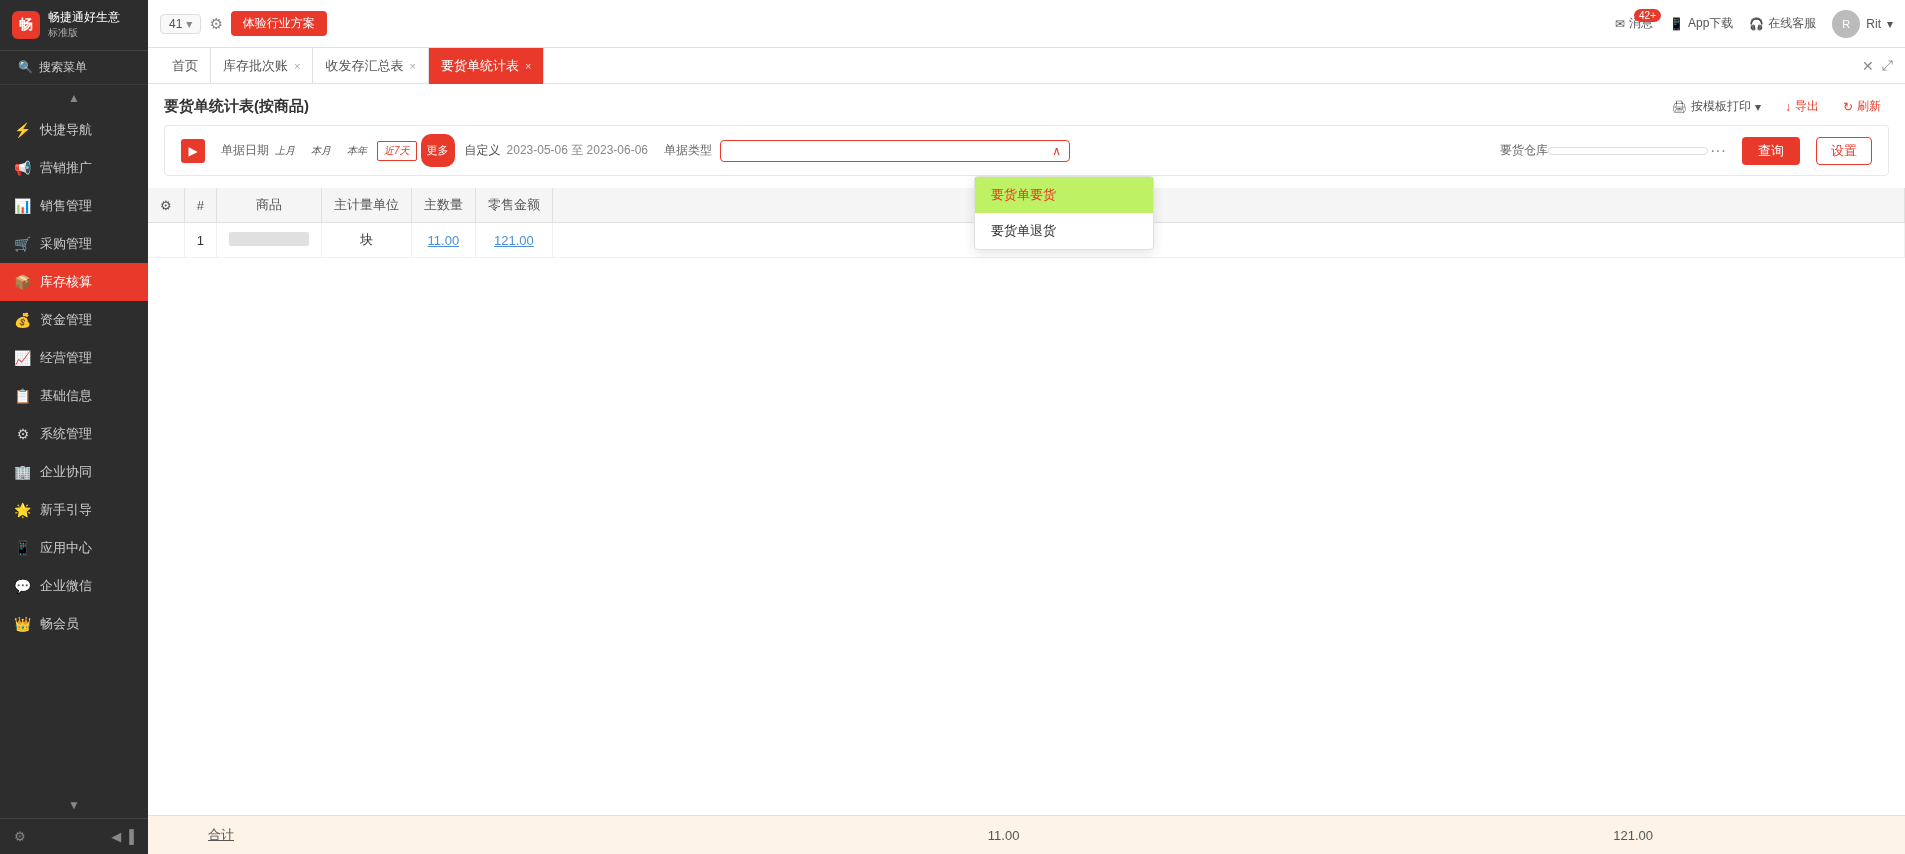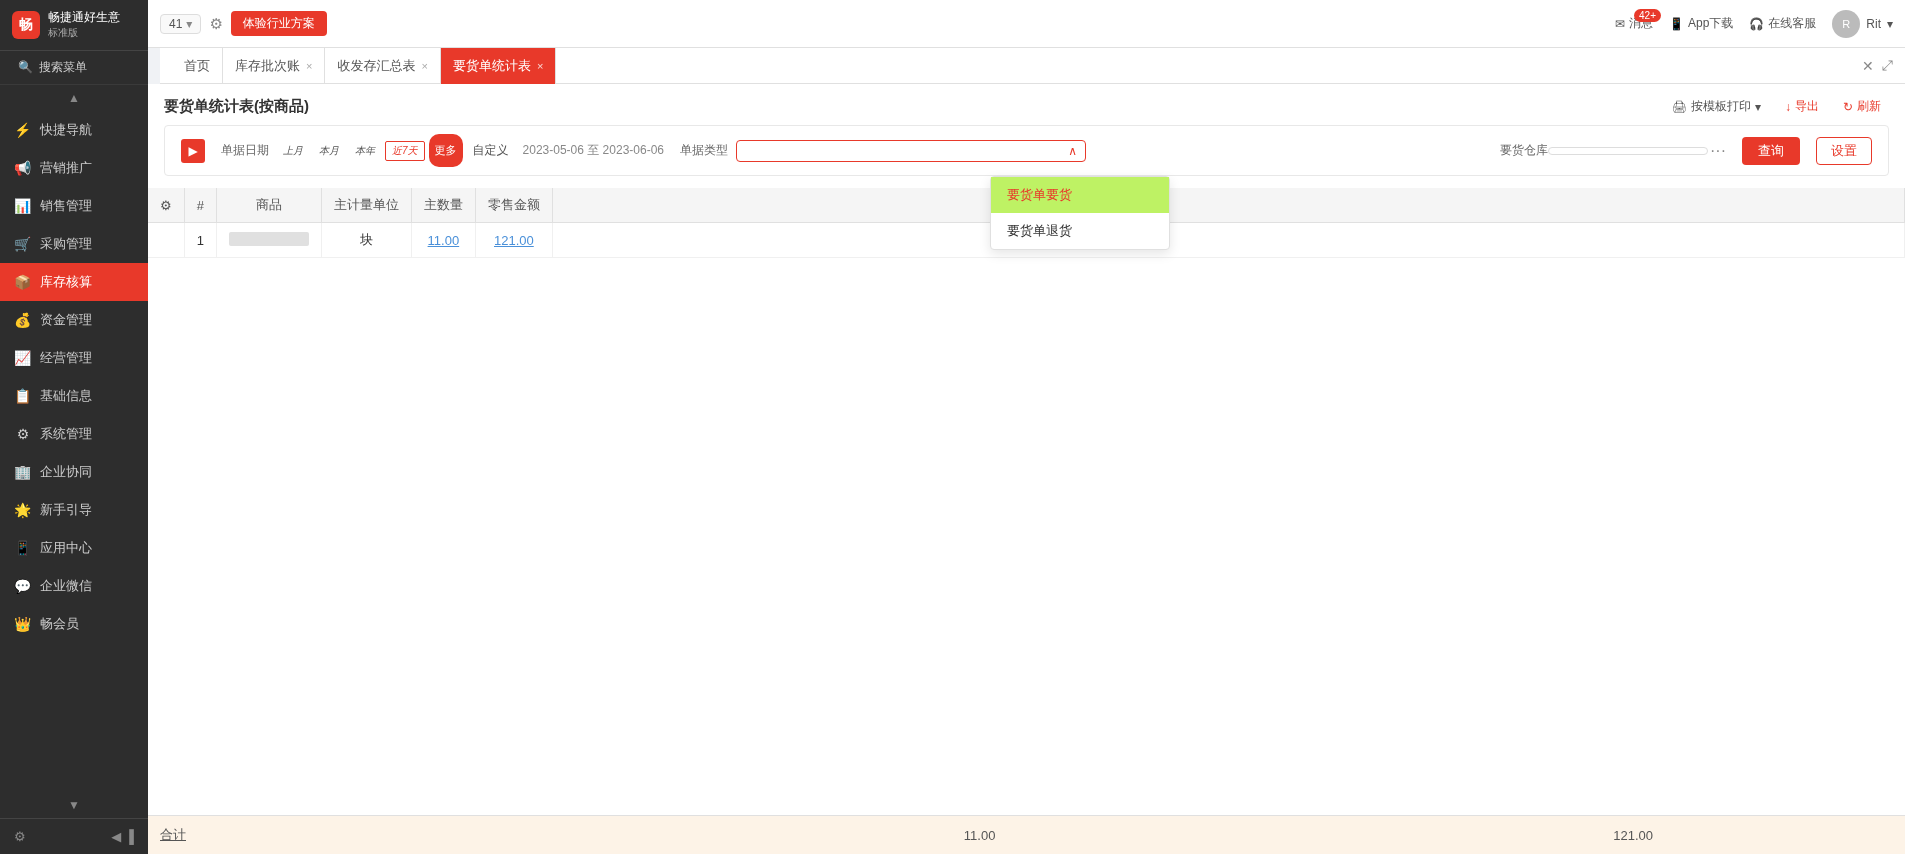--- a/index.html
+++ b/index.html
@@ -181,7 +181,6 @@
       align-items: center;
       padding: 0 0 0 12px;
       flex-shrink: 0;
-      margin-left: 12px;
     }
     .tab-item {
       display: flex;

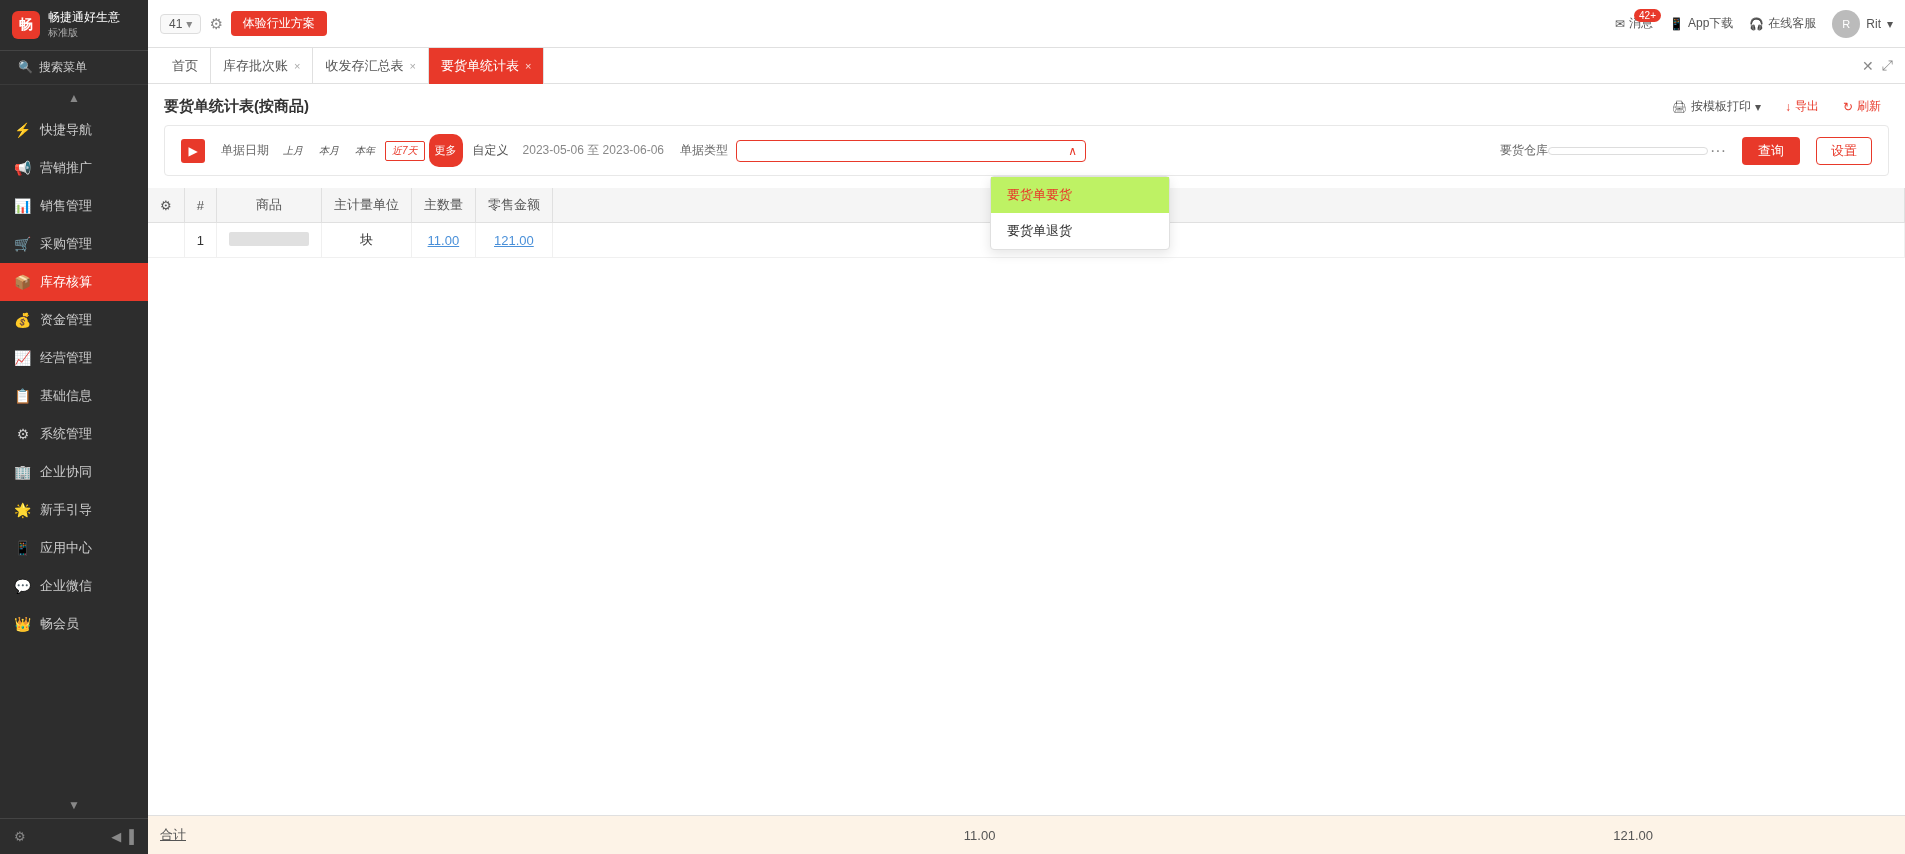--- a/index.html
+++ b/index.html
@@ -281,7 +281,6 @@
     .filter-field {
       display: flex;
       align-items: center;
-      gap: 8px;
     }
     .filter-label {
       color: #666;

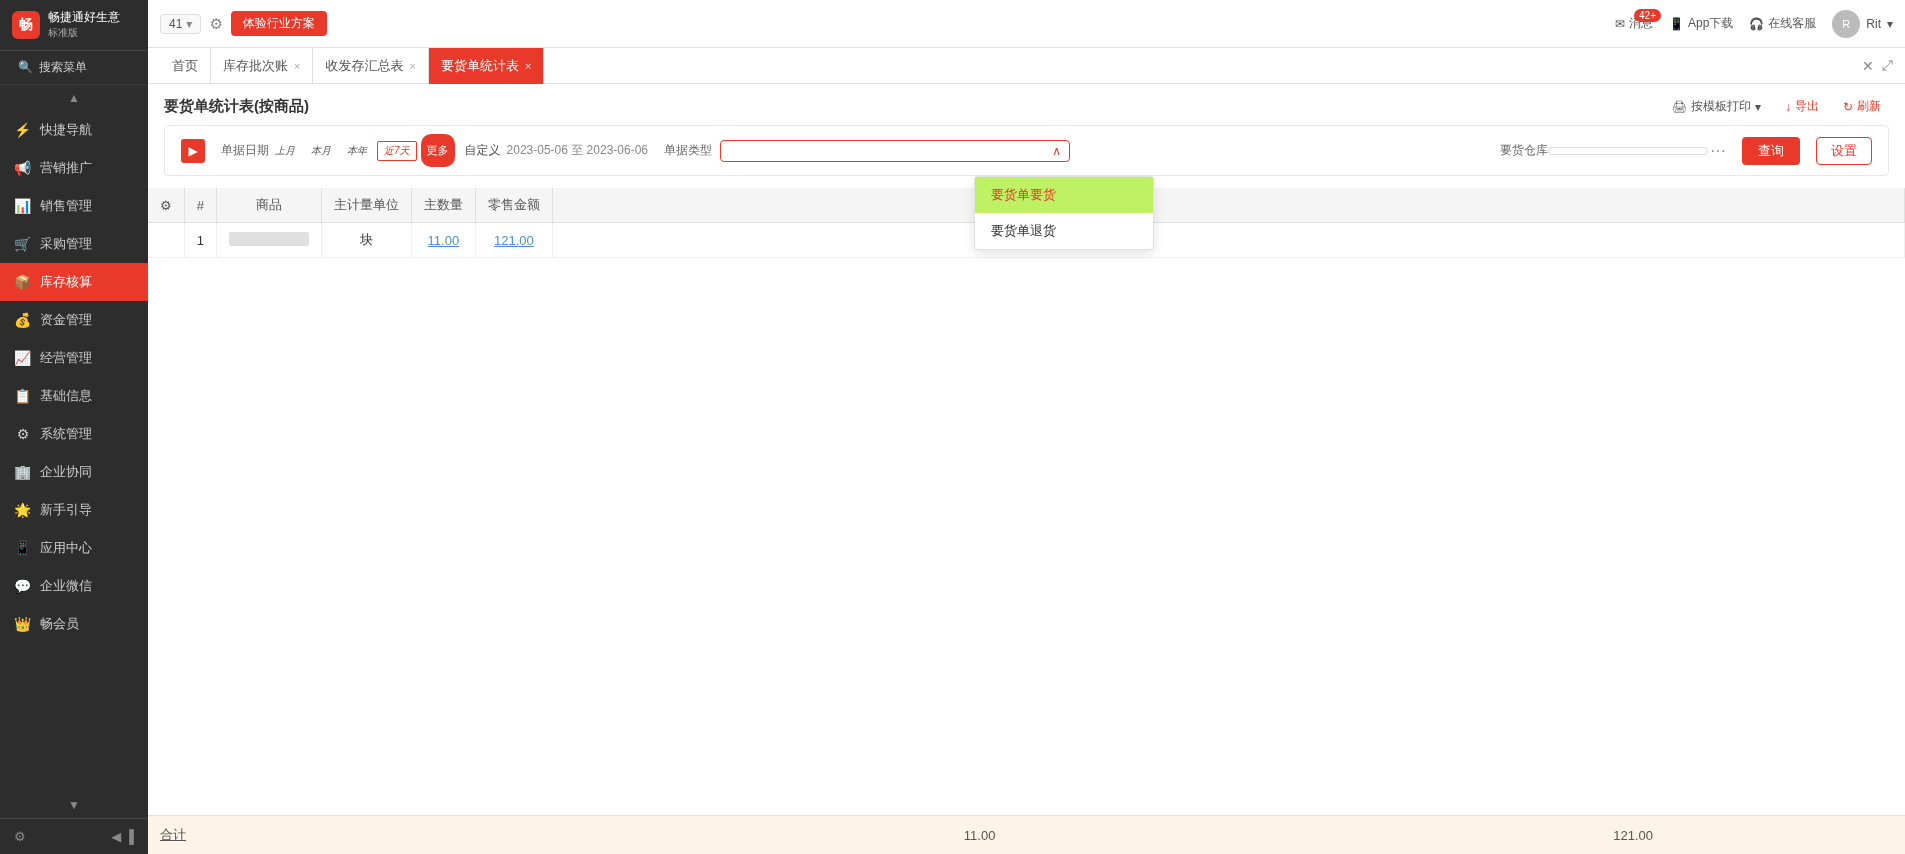--- a/index.html
+++ b/index.html
@@ -453,7 +453,7 @@
       color: #555;
       flex-shrink: 0;
     }
-    .footer-label { font-weight: normal; text-decoration: underline; }
+    .footer-label { margin-left: 48px; font-weight: normal; text-decoration: underline; }
 
     
     .sidebar-arrow { 

